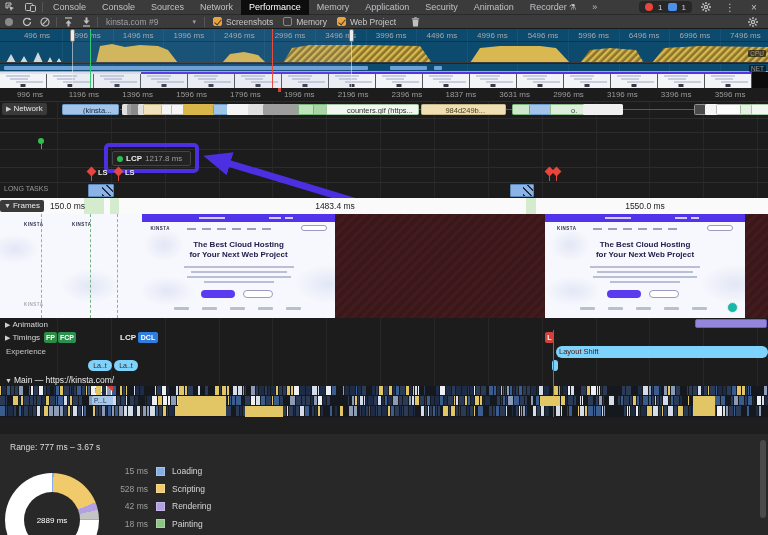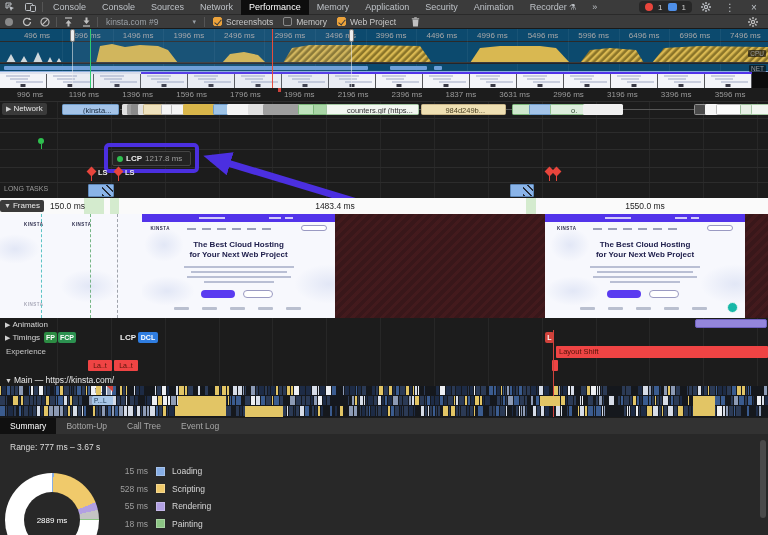--- a/index.html
+++ b/index.html
@@ -101,7 +101,7 @@
   .rowlab{position:absolute;font-size:8px;color:#d6d6d6;white-space:nowrap;}
   .tchip{position:absolute;height:11px;border-radius:2px;color:#fff;font-size:7px;font-weight:bold;
          line-height:11px;text-align:center;cursor:pointer;}
-  .lsbar{position:absolute;background:#ef4444;border-radius:1px;color:#551509;font-size:7.5px;
+  .lsbar{position:absolute;background:#7dd3fc;border-radius:6px;color:#551509;font-size:7.5px;
          line-height:12px;padding:0 3px;white-space:nowrap;overflow:hidden;cursor:pointer;}
   #flame{position:absolute;left:0;top:298px;width:768px;height:31px;background:#15181d;overflow:hidden;cursor:pointer;}
   .fbar{position:absolute;}

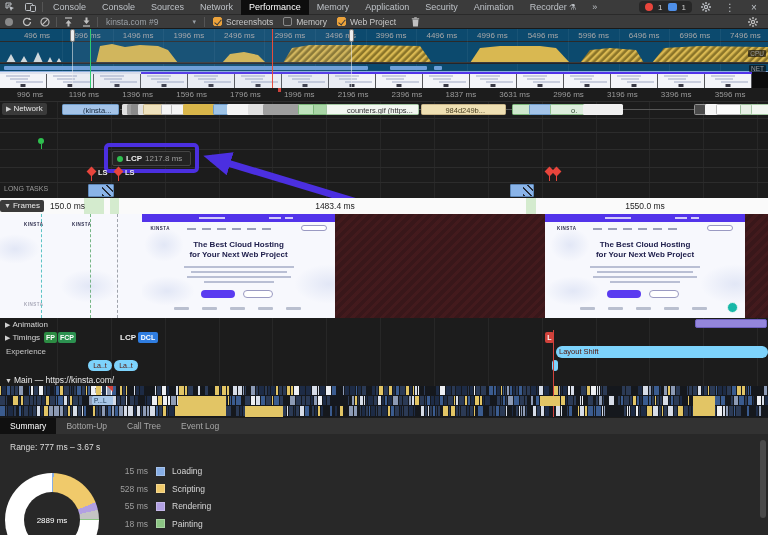--- a/index.html
+++ b/index.html
@@ -1216,12 +1216,6 @@
     <div id="redline"></div>
   </div>
 
-  <div id="btabs" class="abs">
-      <div class="btab active">Summary</div>
-      <div class="btab">Bottom-Up</div>
-      <div class="btab">Call Tree</div>
-      <div class="btab">Event Log</div>
-    </div>
 
   <div id="summary" class="abs">
     <div id="rangelab">Range: 777 ms – 3.67 s</div>

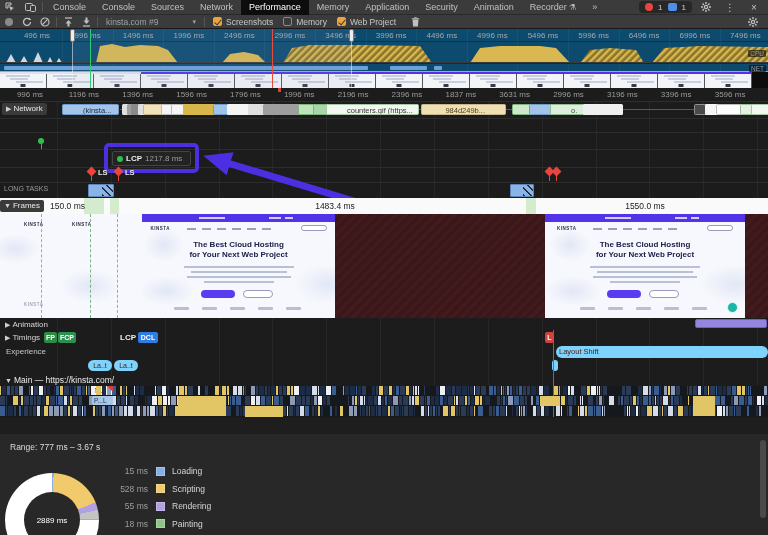--- a/index.html
+++ b/index.html
@@ -1234,7 +1234,7 @@
           <span class="llab">Scripting</span>
         </div>
         <div class="lrow" style="top: 66px;">
-          <span class="lval">55 ms</span>
+          <span class="lval">42 ms</span>
           <span class="lsw" style="background: rgb(178, 160, 226);"></span>
           <span class="llab">Rendering</span>
         </div>

